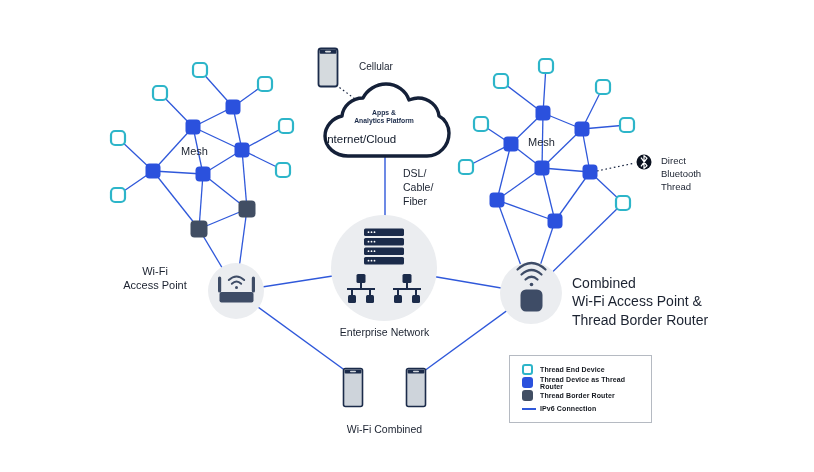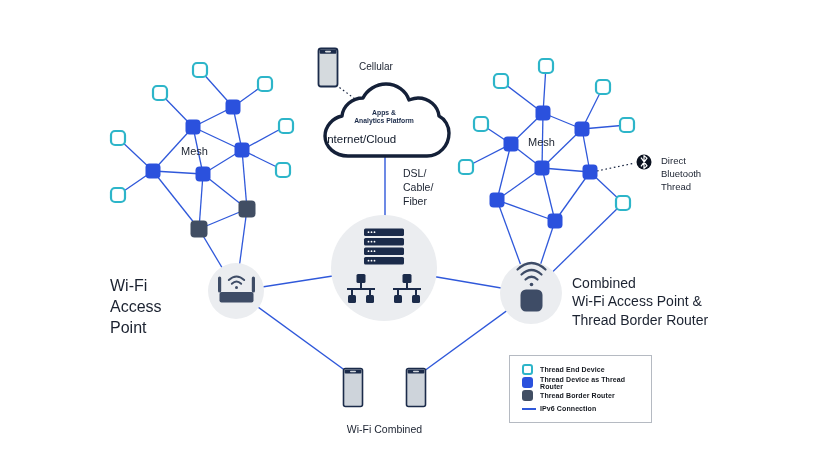--- a/index.html
+++ b/index.html
@@ -14,7 +14,7 @@
   .lbl-wan{left:403px;top:167px;font-size:10.5px;line-height:1.32;}
   .lbl-mesh-left{left:181px;top:145px;font-size:11px;}
   .lbl-mesh-right{left:528px;top:136px;font-size:11px;}
-  .lbl-wifi-ap{left:110px;top:276px;width:90px;text-align:left;font-size:16px;line-height:1.3;}
+  .lbl-wifi-ap{left:110px;top:264px;width:90px;text-align:center;font-size:11px;line-height:1.3;}
   .lbl-enterprise{left:314px;top:326px;width:141px;text-align:center;font-size:10.5px;}
   .lbl-combined{left:572px;top:274px;font-size:14px;line-height:1.32;}
   .lbl-bluetooth{left:661px;top:155px;font-size:9.5px;line-height:1.35;}

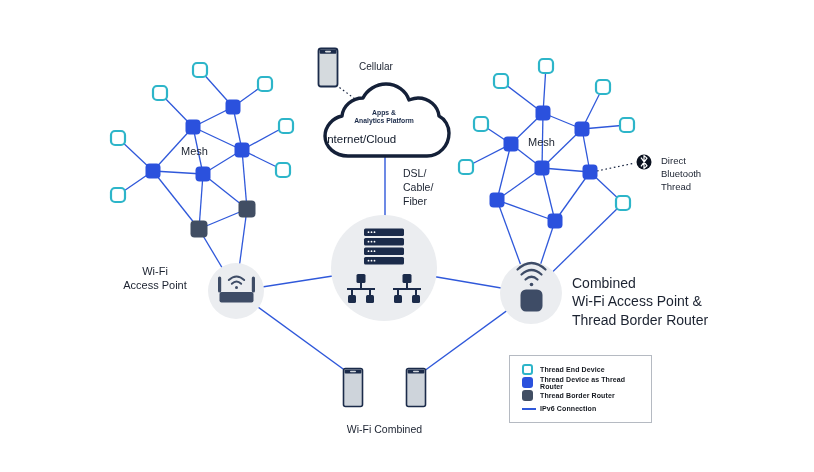--- a/index.html
+++ b/index.html
@@ -228,6 +228,7 @@
   <div class="lbl lbl-mesh-right">Mesh</div>
   <div class="lbl lbl-wifi-ap">Wi-Fi
 Access Point</div>
+  <div class="lbl lbl-enterprise">Enterprise Network</div>
   <div class="lbl lbl-combined">Combined
 Wi-Fi Access Point &amp;
 Thread Border Router</div>

